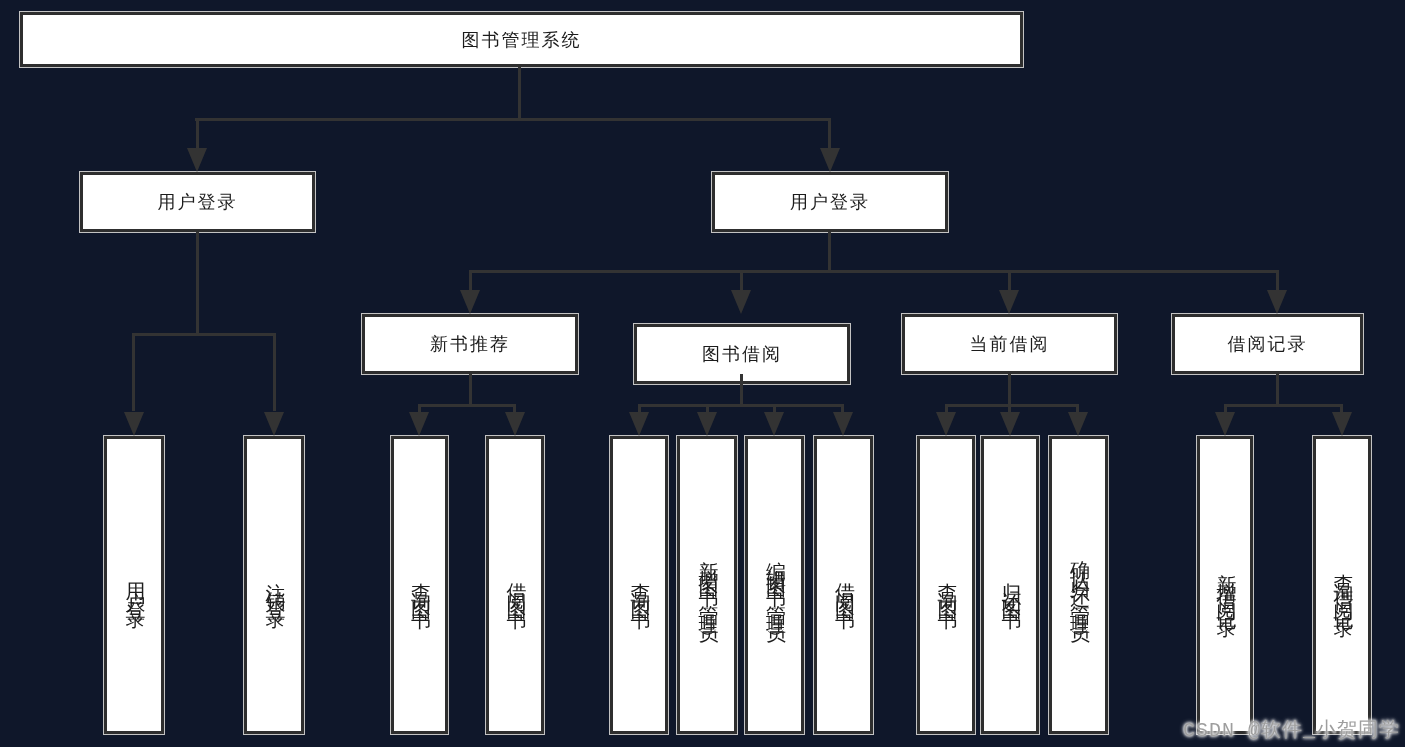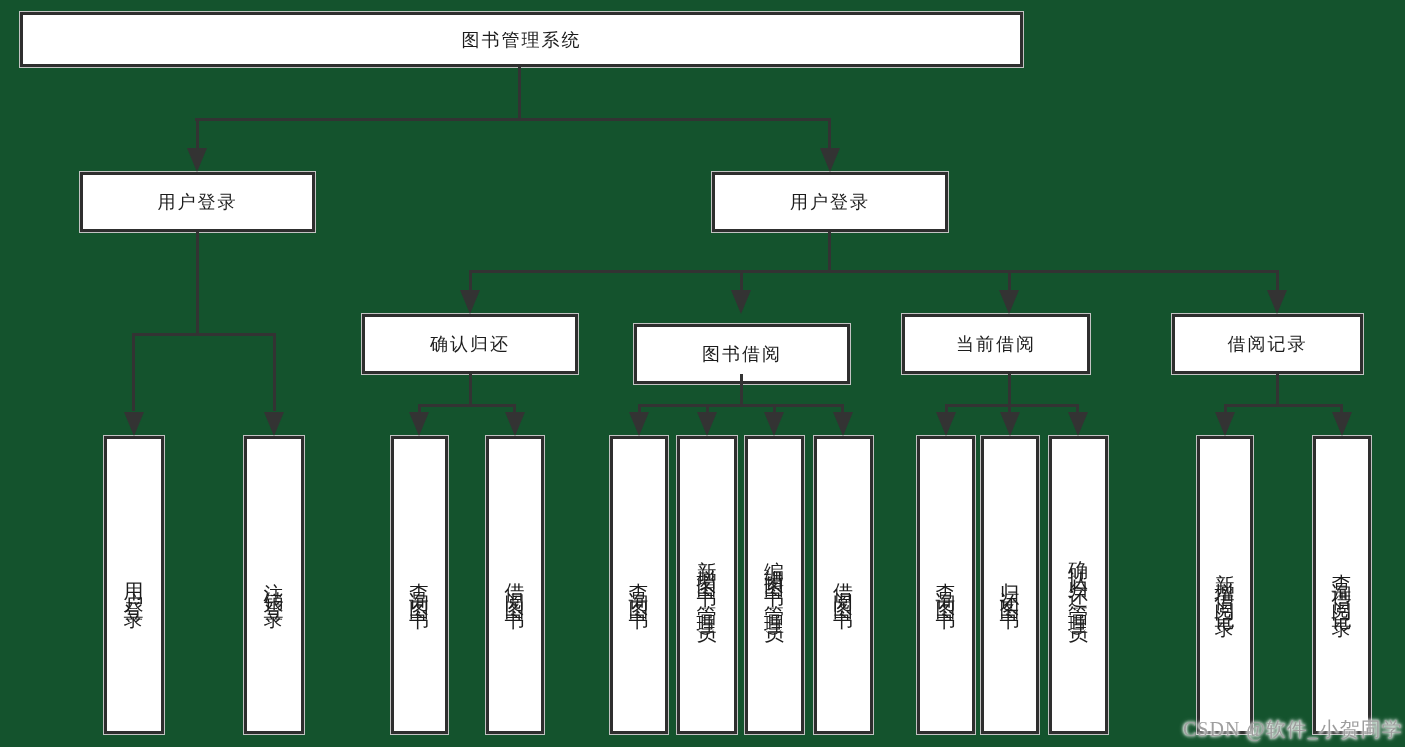--- a/index.html
+++ b/index.html
@@ -4,8 +4,8 @@
 <style>
   html,body{margin:0;padding:0;background:#fff;}
   #canvas{
-    position:relative;width:1405px;height:747px;background:#14532d;overflow:hidden;
-    font-family:Liberation Serif, serif;
+    position:relative;width:1405px;height:747px;background:#0f172a;overflow:hidden;
+    font-family:Liberation Mono, monospace;
   }
   
   .vl{position:absolute;width:3px;background:var(--line,#333);}

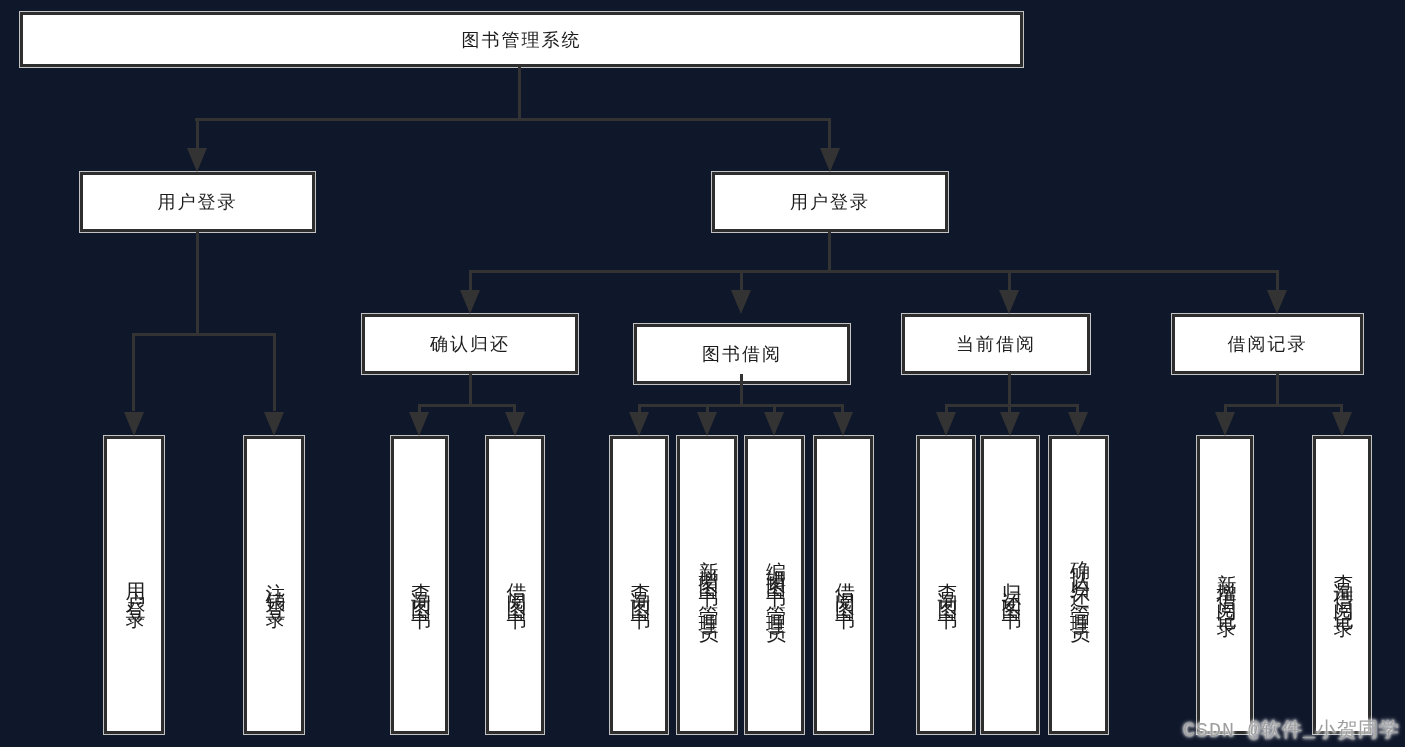--- a/index.html
+++ b/index.html
@@ -44,7 +44,7 @@
   <div class="box" style="left:80px;top:172px;width:235px;height:60px;">用户登录</div>
   <div class="box" style="left:712px;top:172px;width:236px;height:60px;">用户登录</div>
 
-  <div class="box" style="left:362px;top:314px;width:216px;height:60px;">确认归还</div>
+  <div class="box" style="left:362px;top:314px;width:216px;height:60px;">新书推荐</div>
   <div class="box" style="left:634px;top:324px;width:216px;height:60px;">图书借阅</div>
   <div class="box" style="left:902px;top:314px;width:188px;height:60px;">当前借阅</div>
   <div class="box" style="left:1172px;top:314px;width:191px;height:60px;">借阅记录</div>

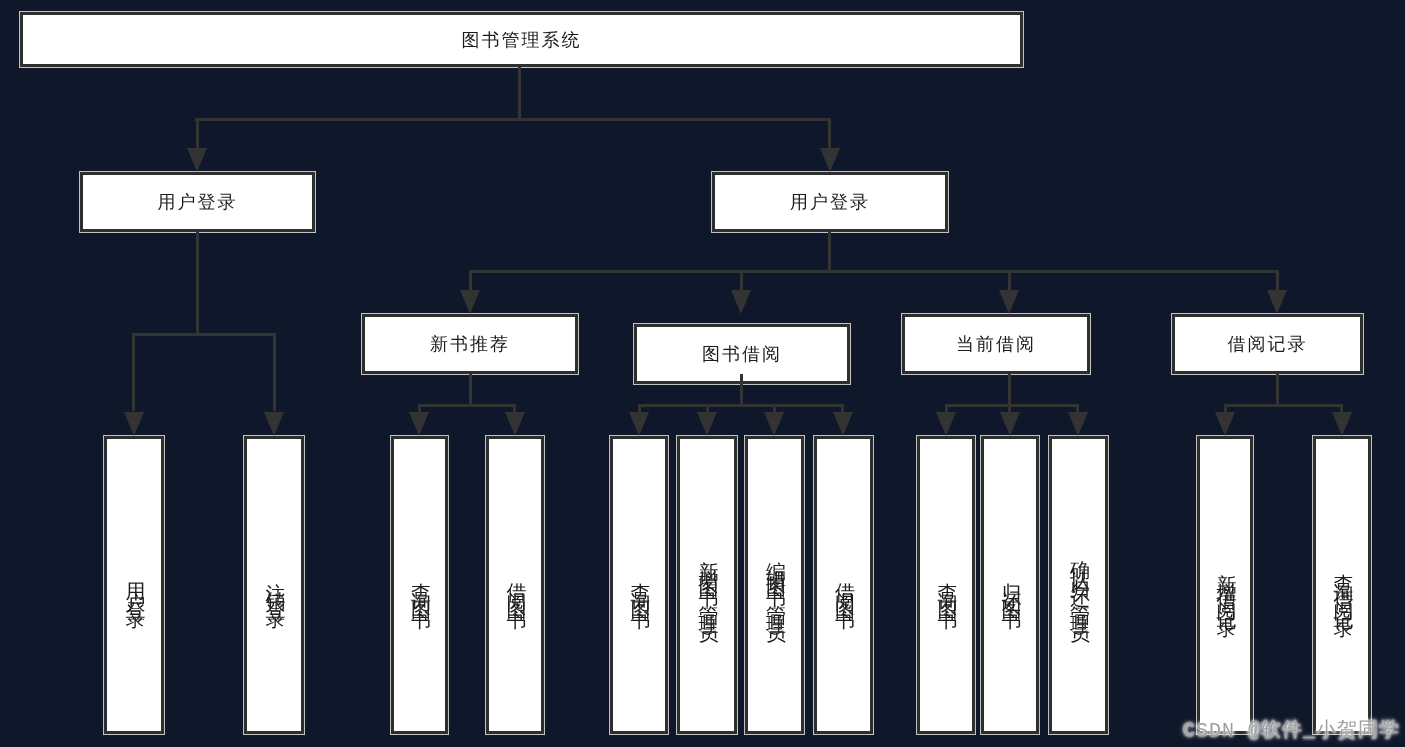--- a/index.html
+++ b/index.html
@@ -46,7 +46,7 @@
 
   <div class="box" style="left:362px;top:314px;width:216px;height:60px;">新书推荐</div>
   <div class="box" style="left:634px;top:324px;width:216px;height:60px;">图书借阅</div>
-  <div class="box" style="left:902px;top:314px;width:188px;height:60px;">当前借阅</div>
+  <div class="box" style="left:902px;top:314px;width:215px;height:60px;">当前借阅</div>
   <div class="box" style="left:1172px;top:314px;width:191px;height:60px;">借阅记录</div>
 
   <div class="box vbox" style="left:104px;top:436px;width:60px;height:298px;">用户登录</div>

